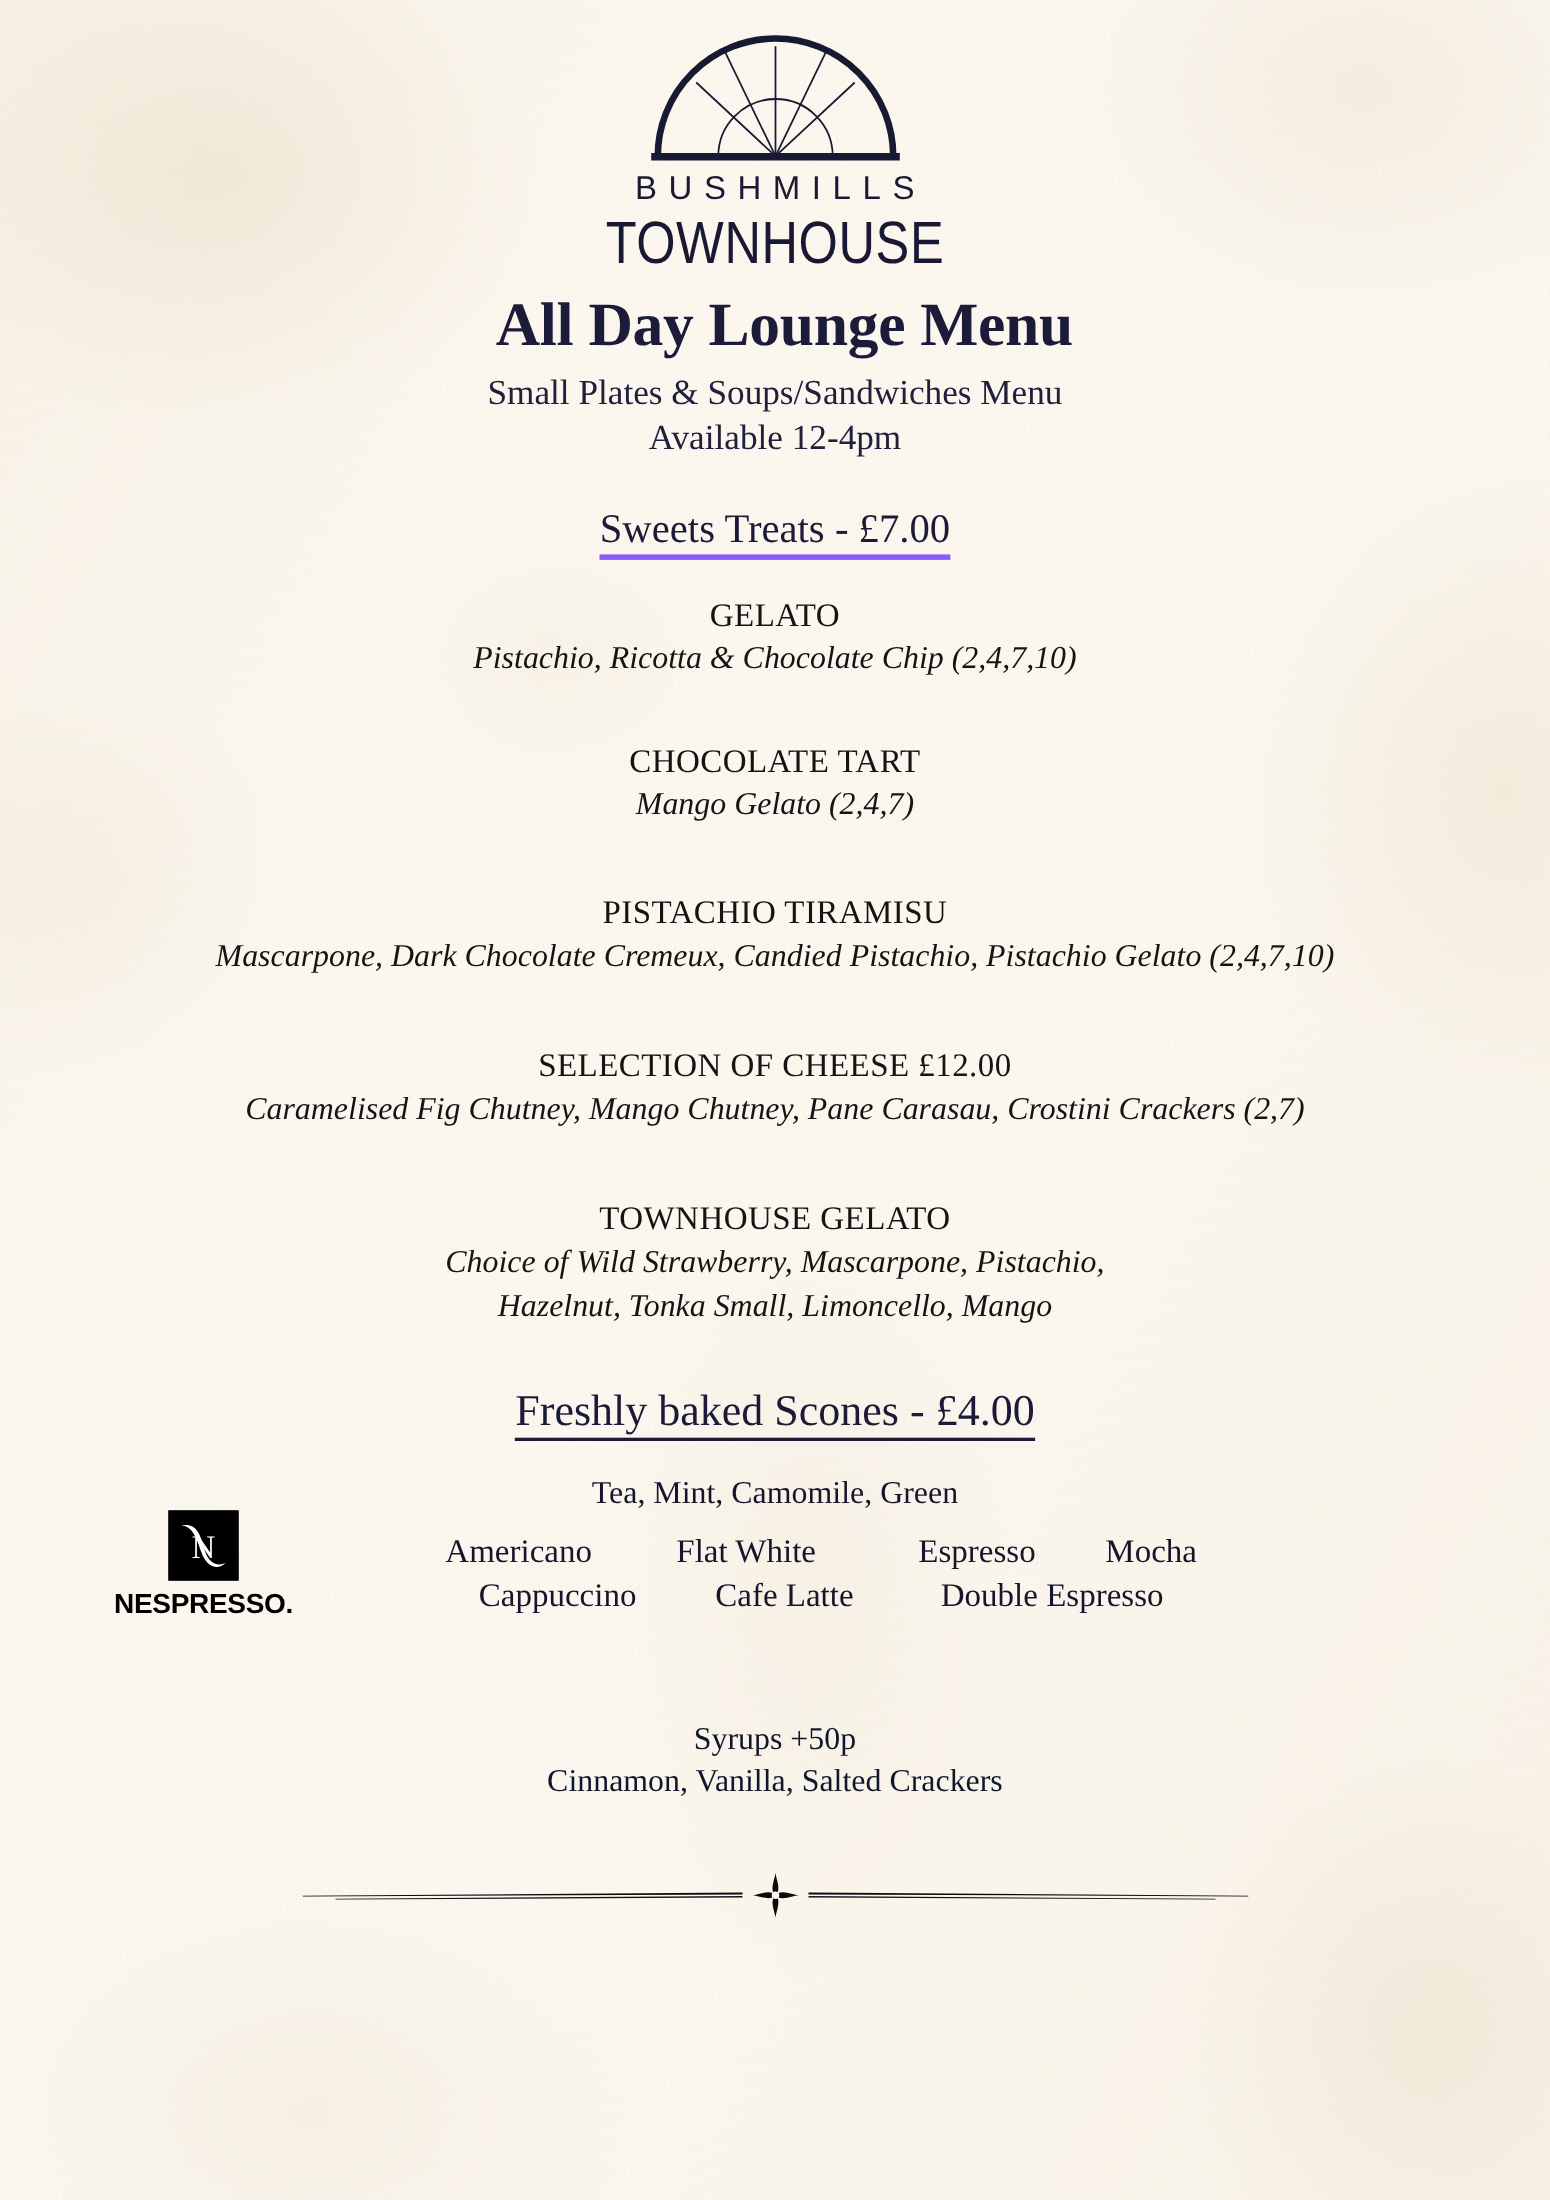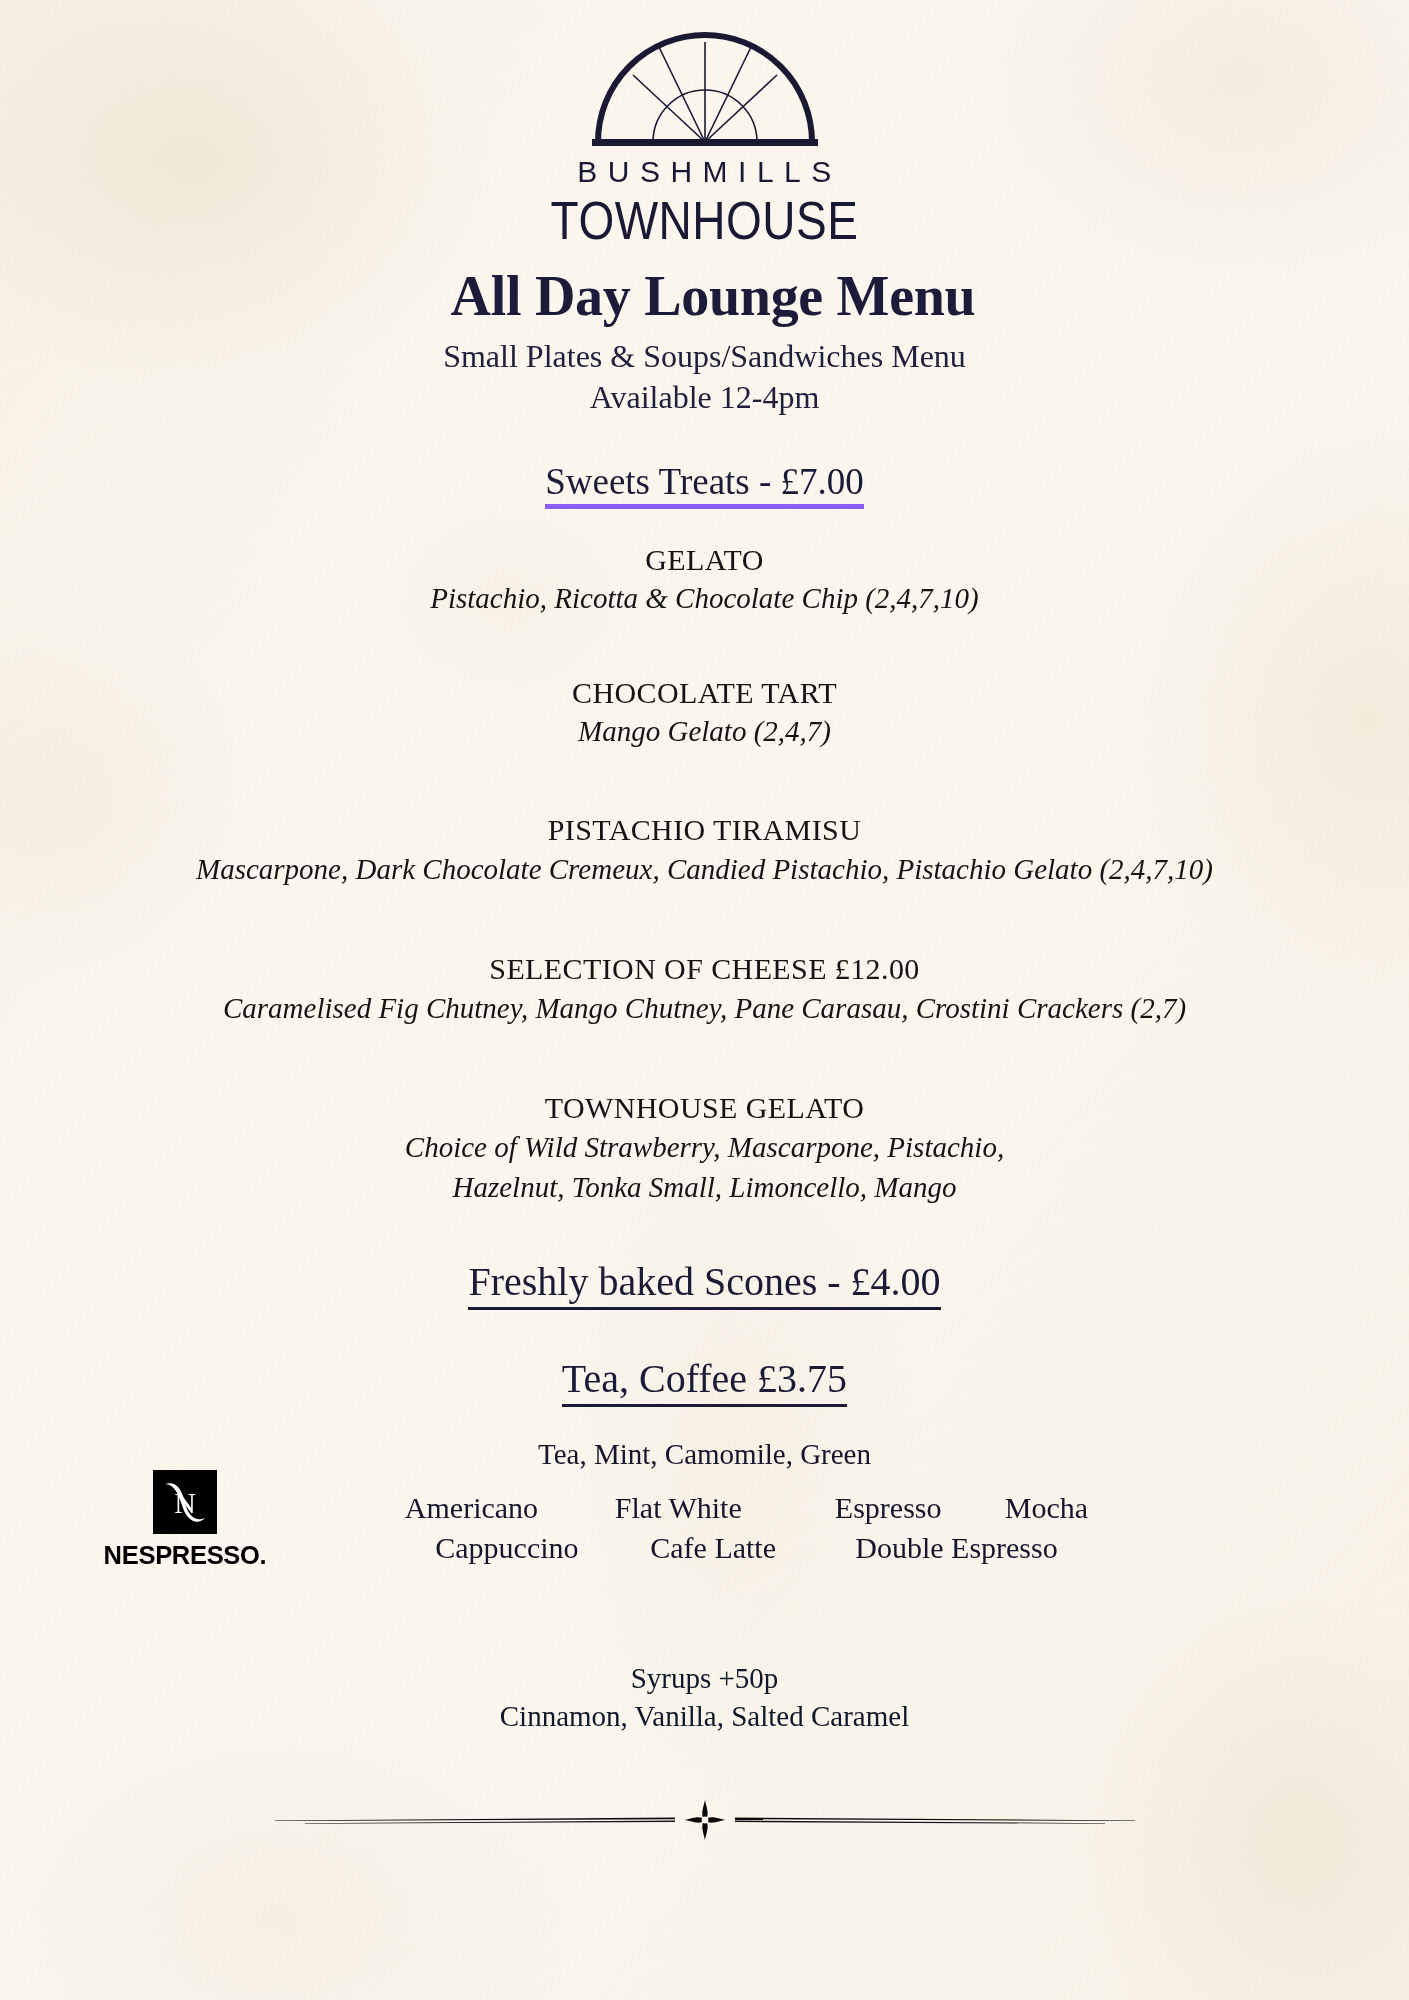--- a/index.html
+++ b/index.html
@@ -275,9 +275,6 @@
     <span>Freshly baked Scones - £4.00</span>
   </div>
 
-  <div class="tea-head">
-    <span>Tea, Coffee £3.75</span>
-  </div>
 
   <div class="tea-list">Tea, Mint, Camomile, Green</div>
 

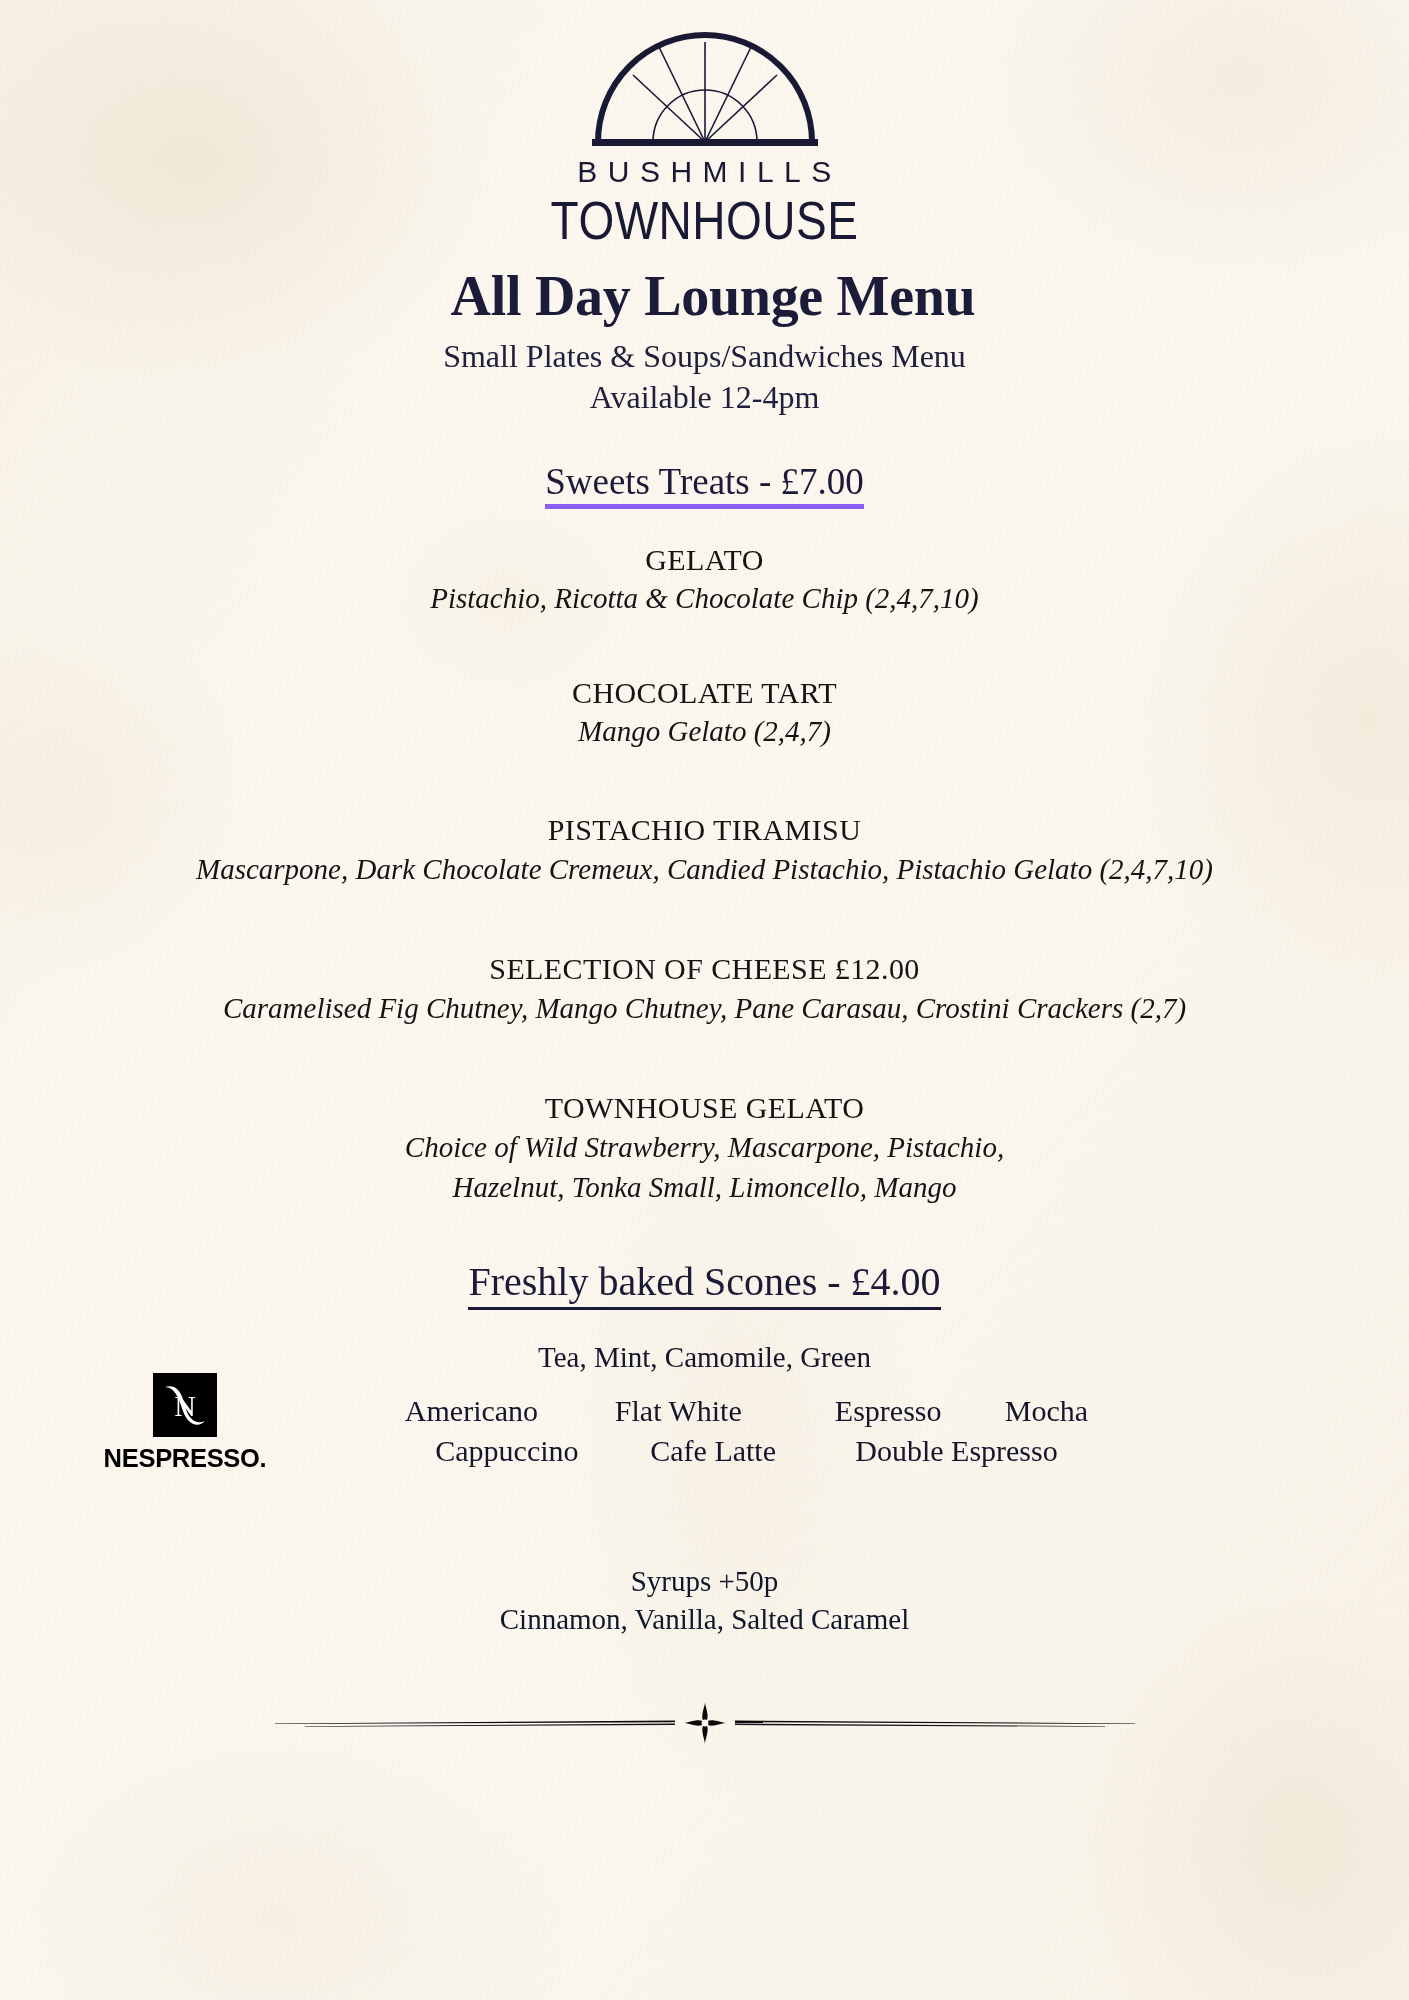--- a/index.html
+++ b/index.html
@@ -305,7 +305,7 @@
 
   <div class="syrups">
     <div>Syrups +50p</div>
-    <div>Cinnamon, Vanilla, Salted Caramel</div>
+    <div>Cinnamon, Vanilla, Salted Crackers</div>
   </div>
 
   <div class="divider">

